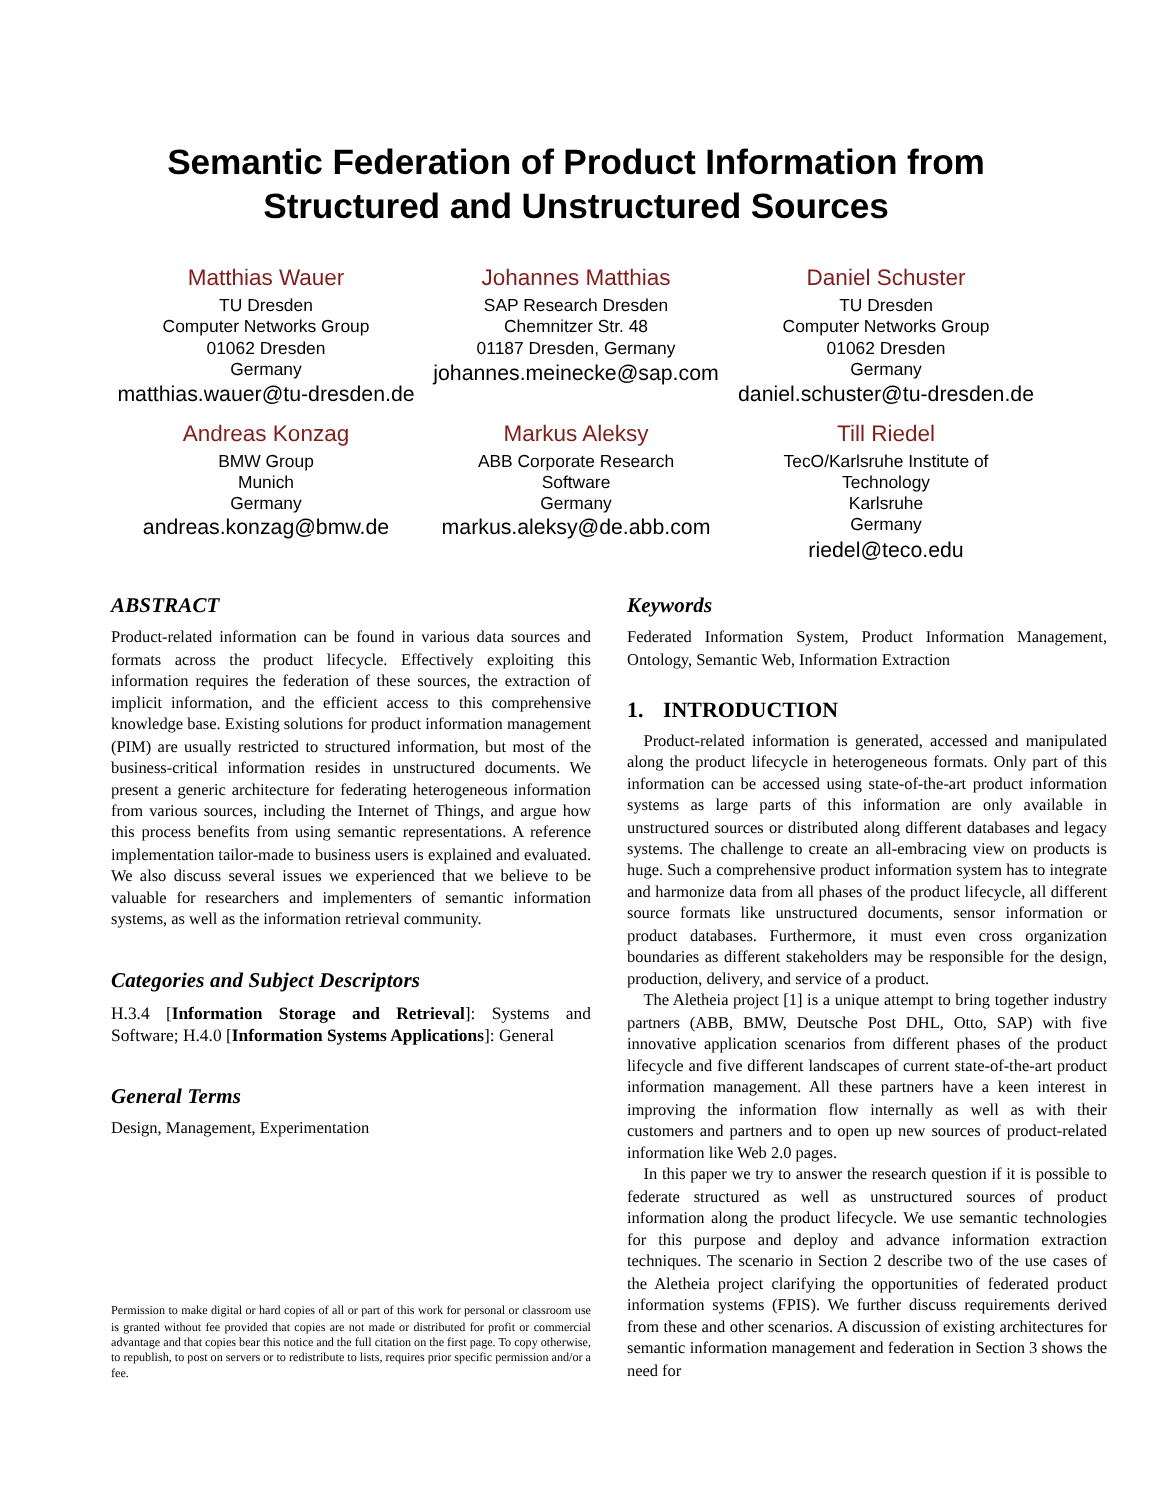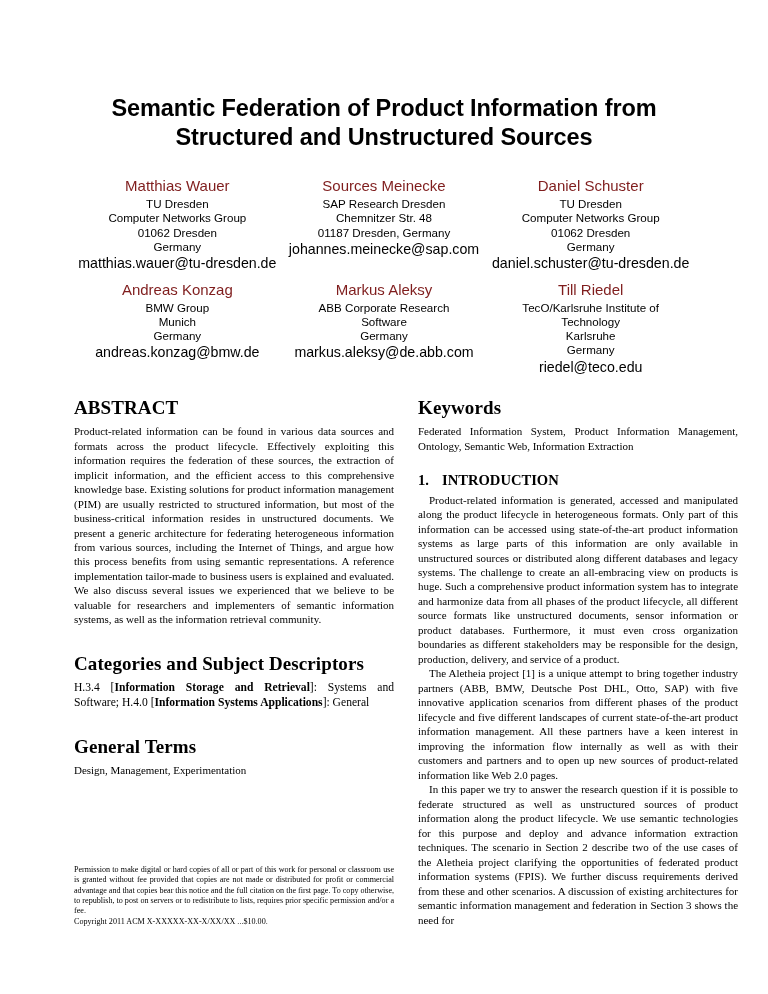--- a/index.html
+++ b/index.html
@@ -169,7 +169,7 @@
         <div class="author-email">matthias.wauer@tu-dresden.de</div>
       </div>
       <div class="author">
-        <div class="author-name">Sources Meinecke</div>
+        <div class="author-name">Johannes Matthias</div>
         <div class="author-line">SAP Research Dresden</div>
         <div class="author-line">Chemnitzer Str. 48</div>
         <div class="author-line">01187 Dresden, Germany</div>

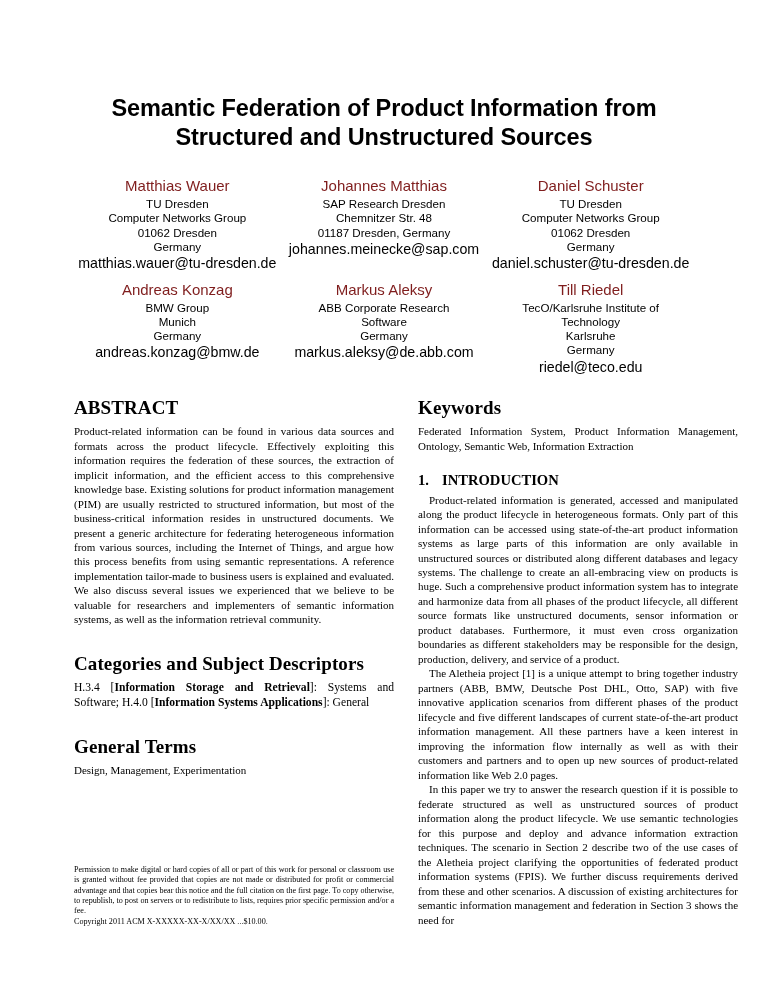--- a/index.html
+++ b/index.html
@@ -94,10 +94,11 @@
   h2.sec-head {
     font-family: "Liberation Serif", serif;
     font-weight: bold;
-    font-size: 19px;
+    font-size: 14px;
     margin: 0 0 4px 0;
     line-height: 1.2;
     letter-spacing: 0.1px;
+    font-style: italic;
   }
   h2.num-head {
     font-family: "Liberation Serif", serif;

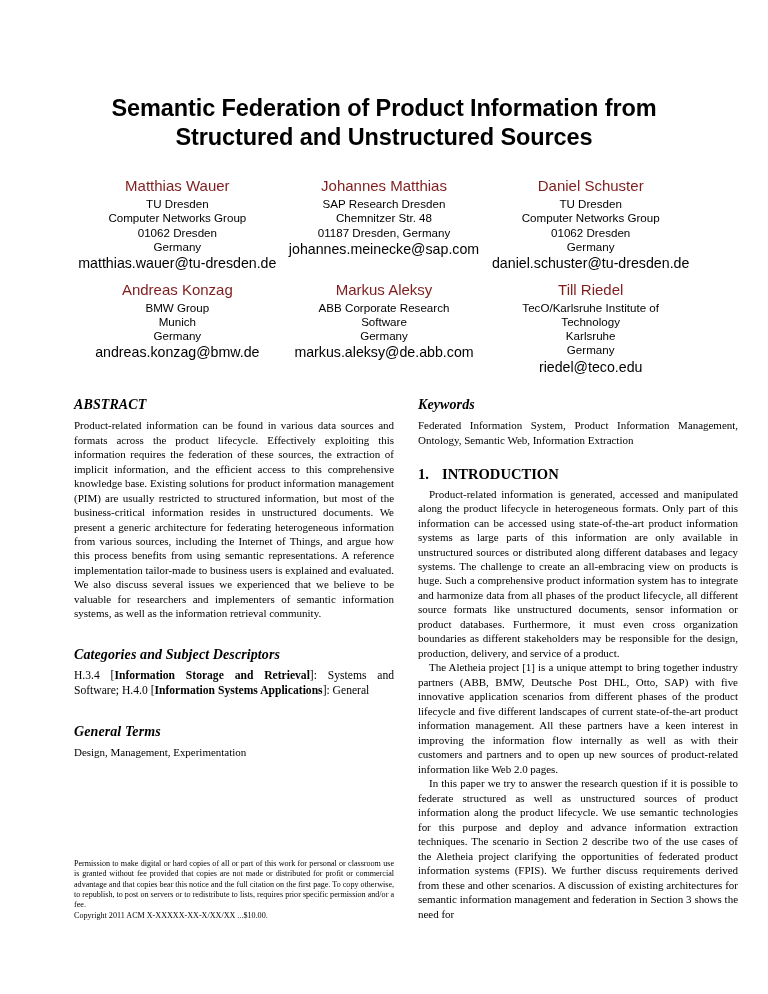--- a/index.html
+++ b/index.html
@@ -231,7 +231,6 @@
 
       <div class="copyright">
         <div>Permission to make digital or hard copies of all or part of this work for personal or classroom use is granted without fee provided that copies are not made or distributed for profit or commercial advantage and that copies bear this notice and the full citation on the first page. To copy otherwise, to republish, to post on servers or to redistribute to lists, requires prior specific permission and/or a fee.</div>
-        <div class="cp-last">Copyright 2011 ACM X-XXXXX-XX-X/XX/XX ...$10.00.</div>
       </div>
     </div>
 

